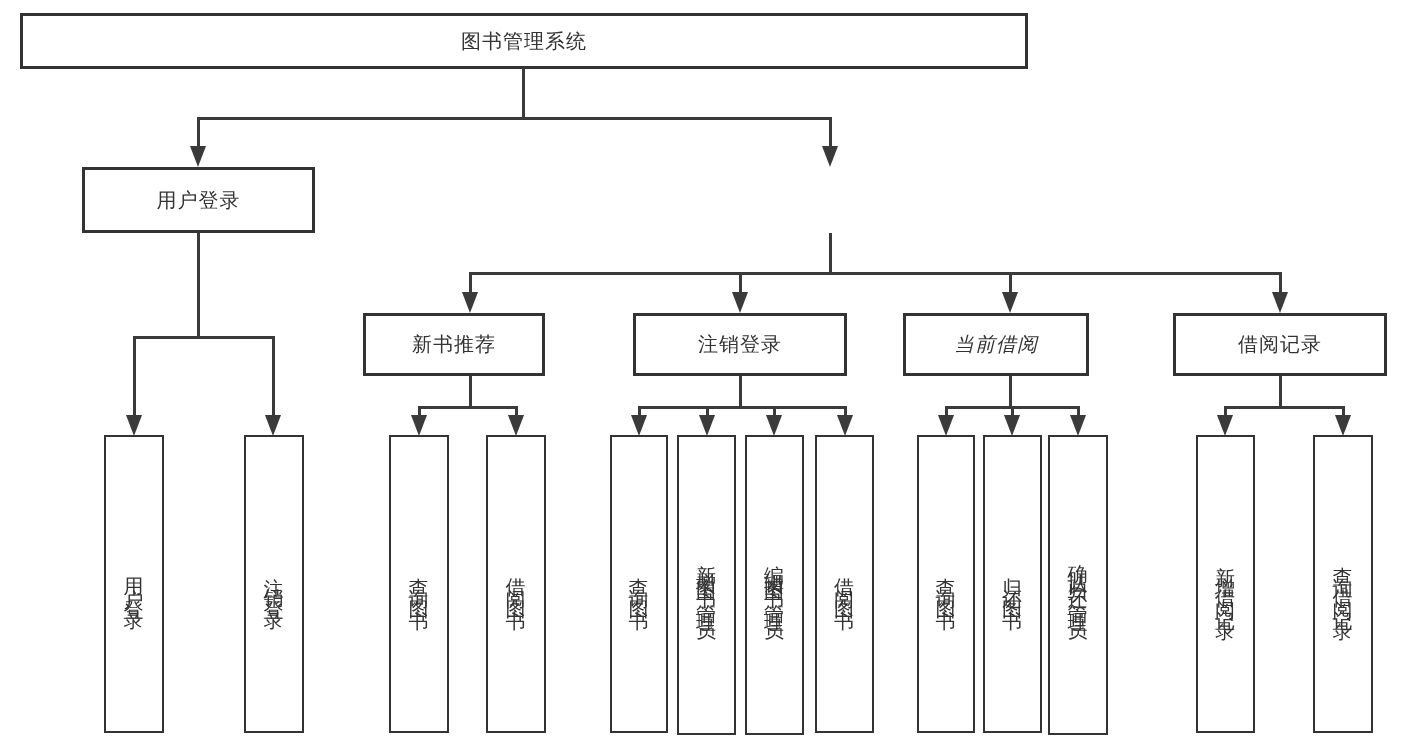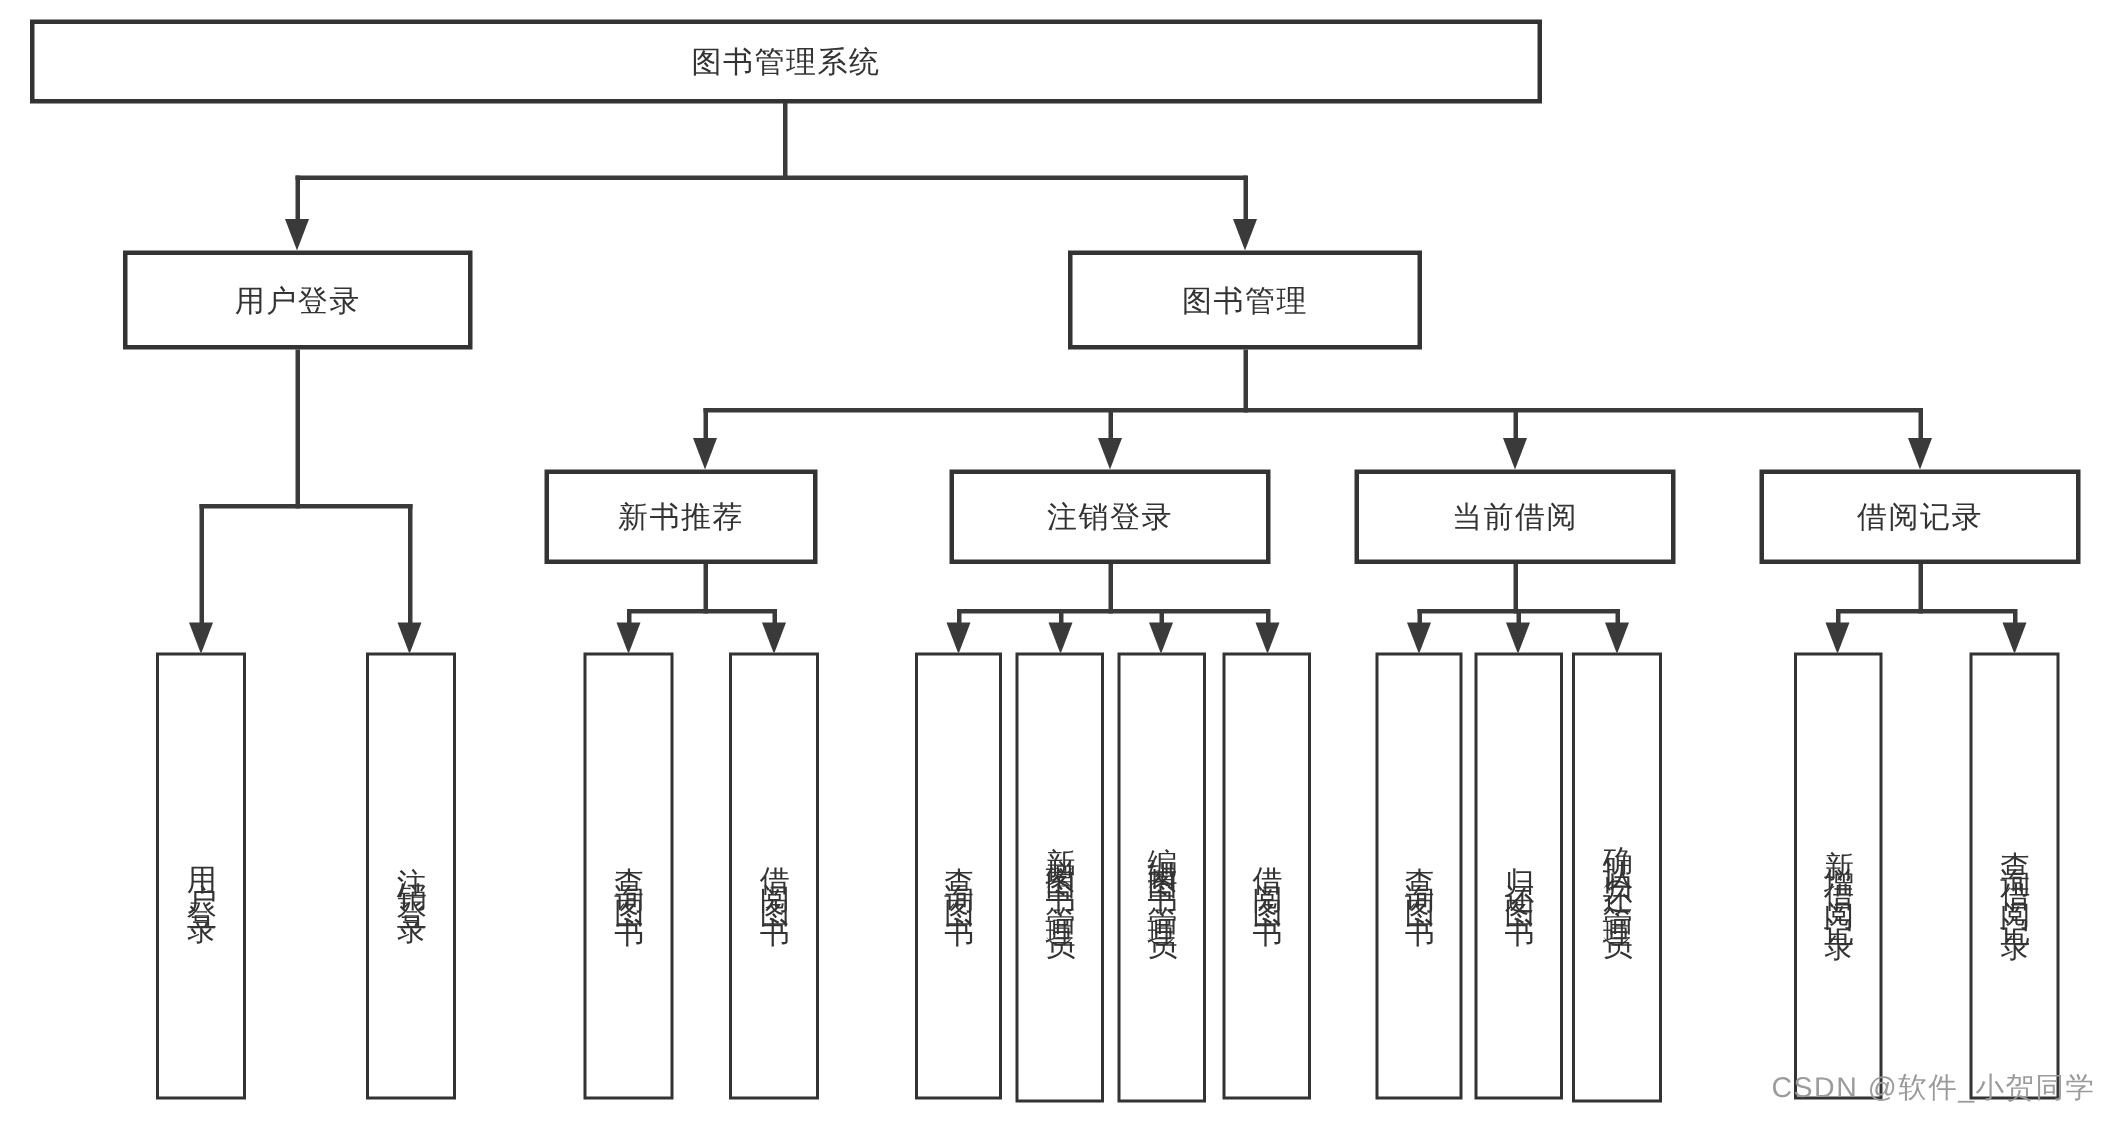--- a/index.html
+++ b/index.html
@@ -47,7 +47,6 @@
   <div class="arrow" style="left:822px;top:146px;"></div>
 
   <div class="box" style="left:82px;top:167px;width:233px;height:66px;">用户登录</div>
-  <div class="box" style="left:712px;top:167px;width:236px;height:66px;">图书管理</div>
 
   <div class="vline" style="left:197px;top:233px;height:106px;"></div>
   <div class="hline" style="left:133px;top:336px;width:142px;"></div>

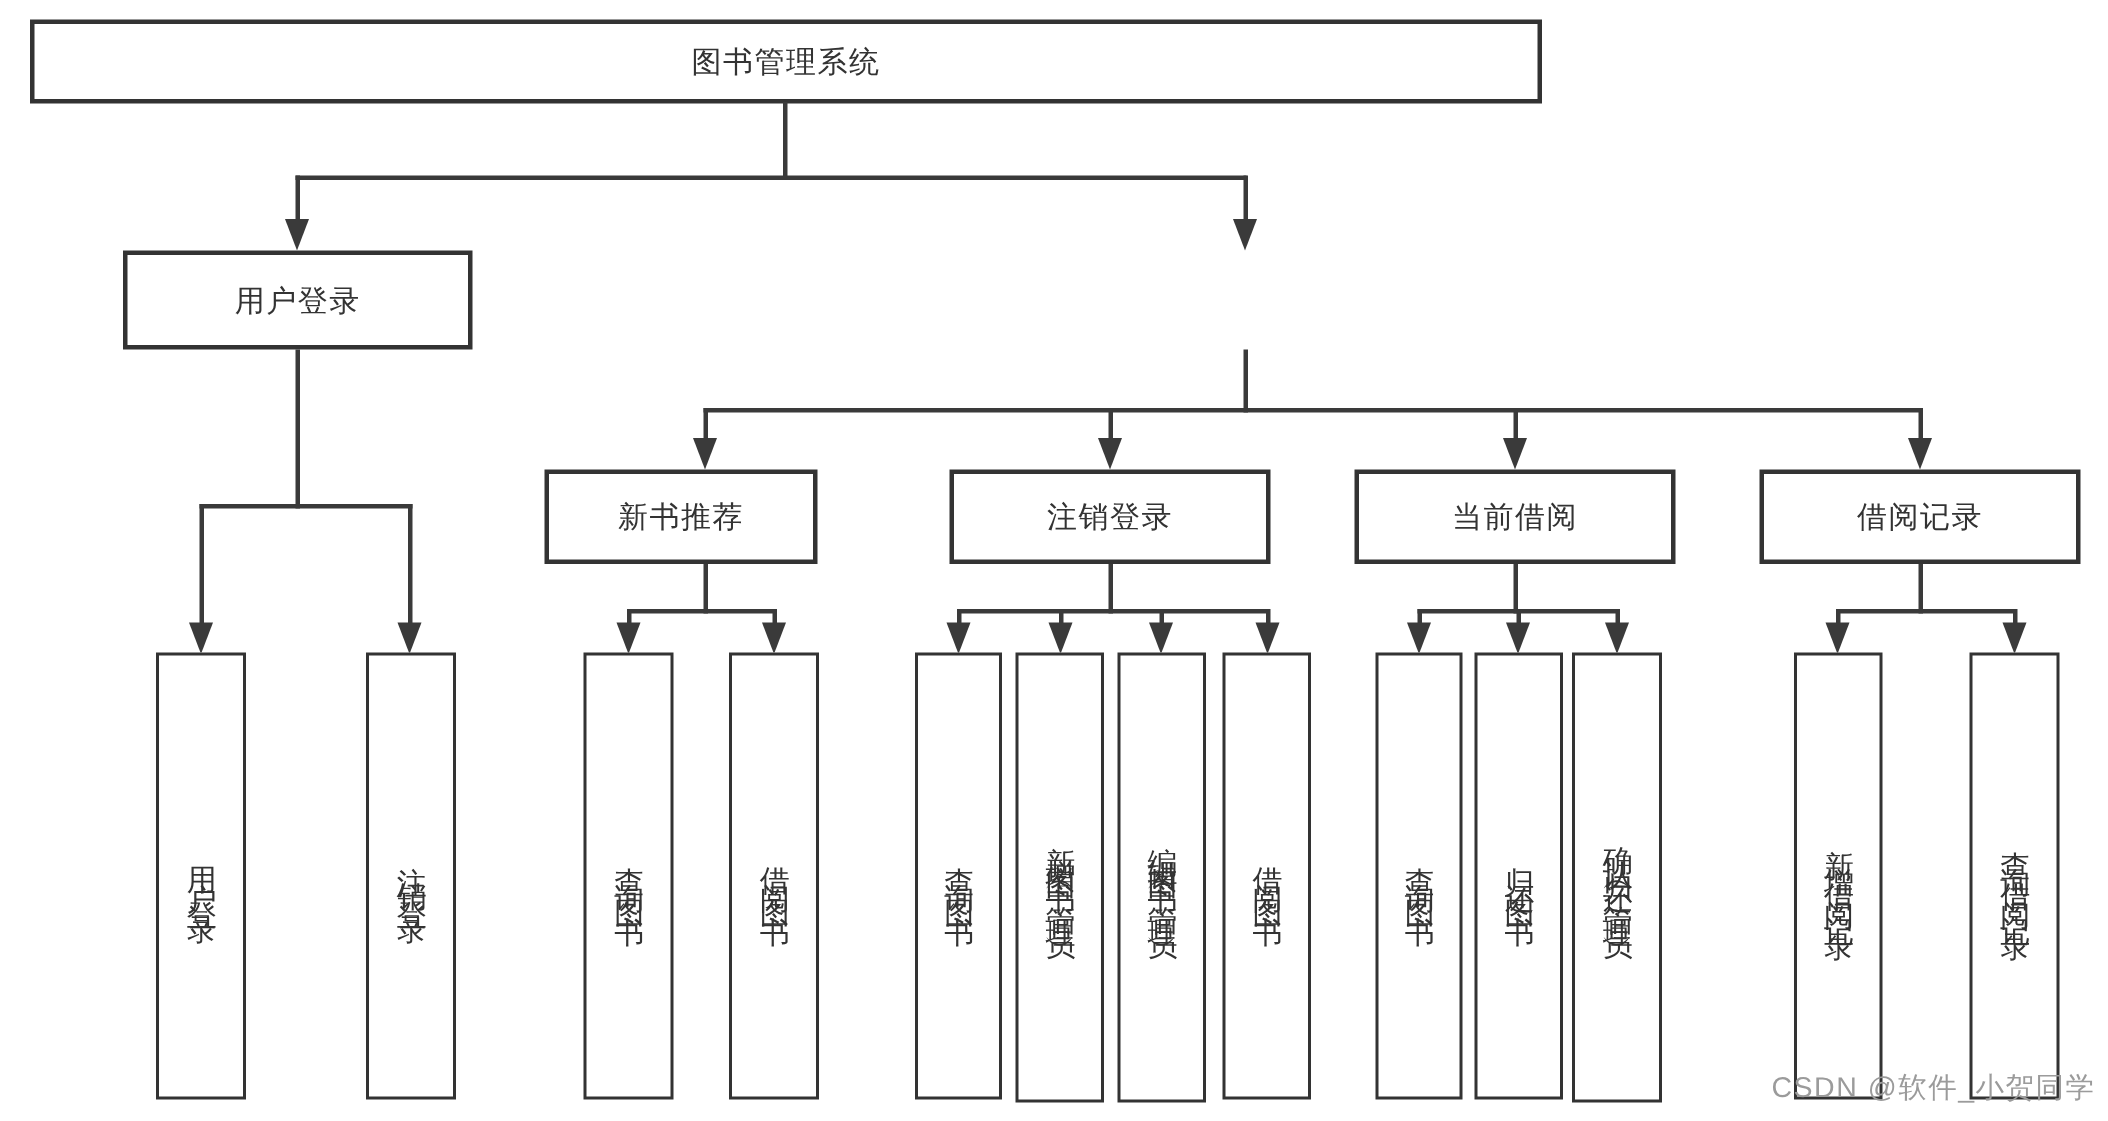--- a/index.html
+++ b/index.html
@@ -68,7 +68,7 @@
 
   <div class="box" style="left:363px;top:313px;width:182px;height:63px;">新书推荐</div>
   <div class="box" style="left:633px;top:313px;width:214px;height:63px;">注销登录</div>
-  <div class="box" style="left:903px;top:313px;width:214px;height:63px;">当前借阅</div>
+  <div class="box" style="left:903px;top:313px;width:186px;height:63px;font-style:italic;">当前借阅</div>
   <div class="box" style="left:1173px;top:313px;width:214px;height:63px;">借阅记录</div>
 
   <div class="vline" style="left:469px;top:376px;height:33px;"></div>

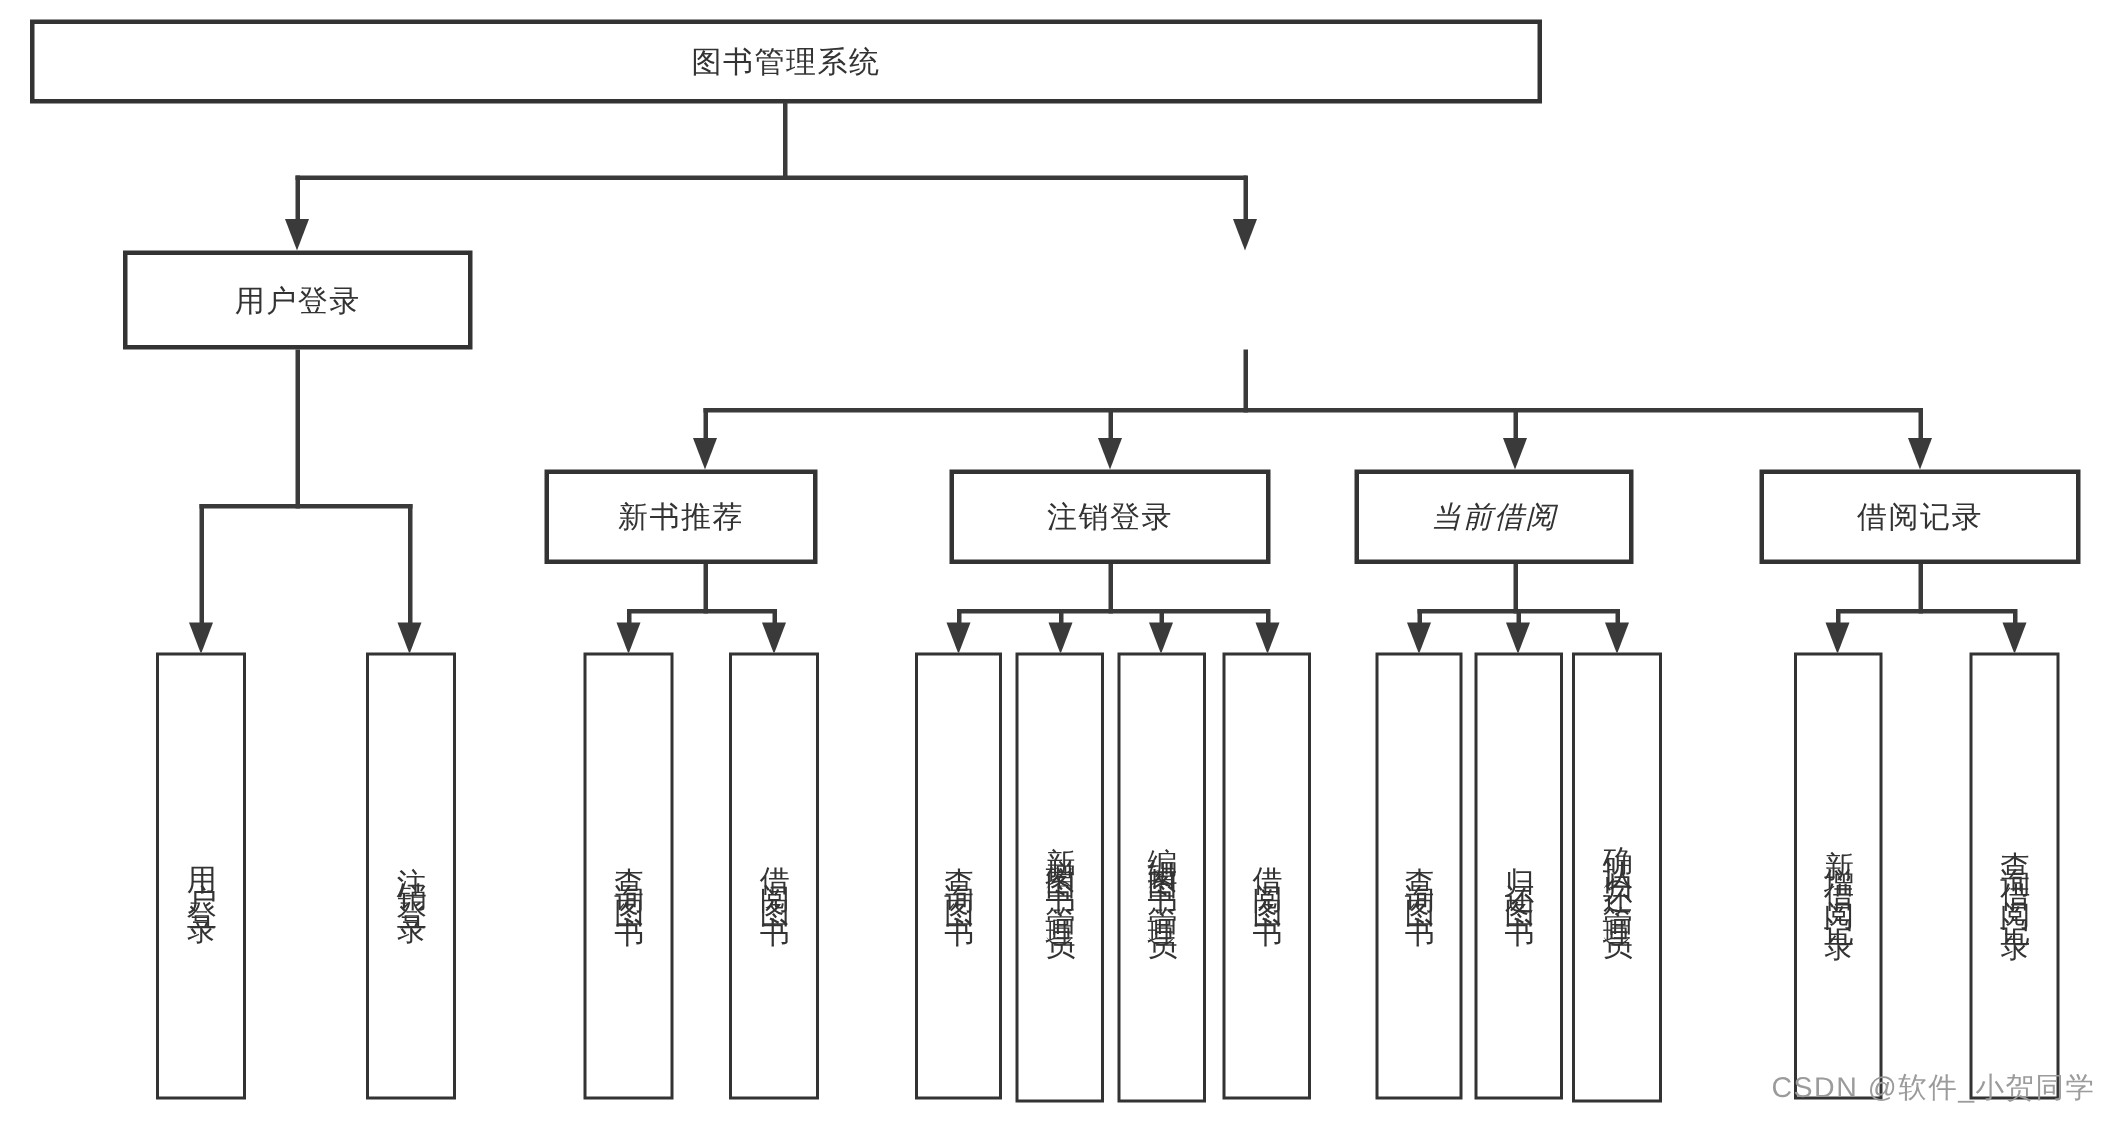--- a/index.html
+++ b/index.html
@@ -149,7 +149,6 @@
     <span class="vtext">查询借阅记录</span>
   </div>
 
-  <div class="watermark">CSDN @软件_小贺同学</div>
 
 </div>
 

